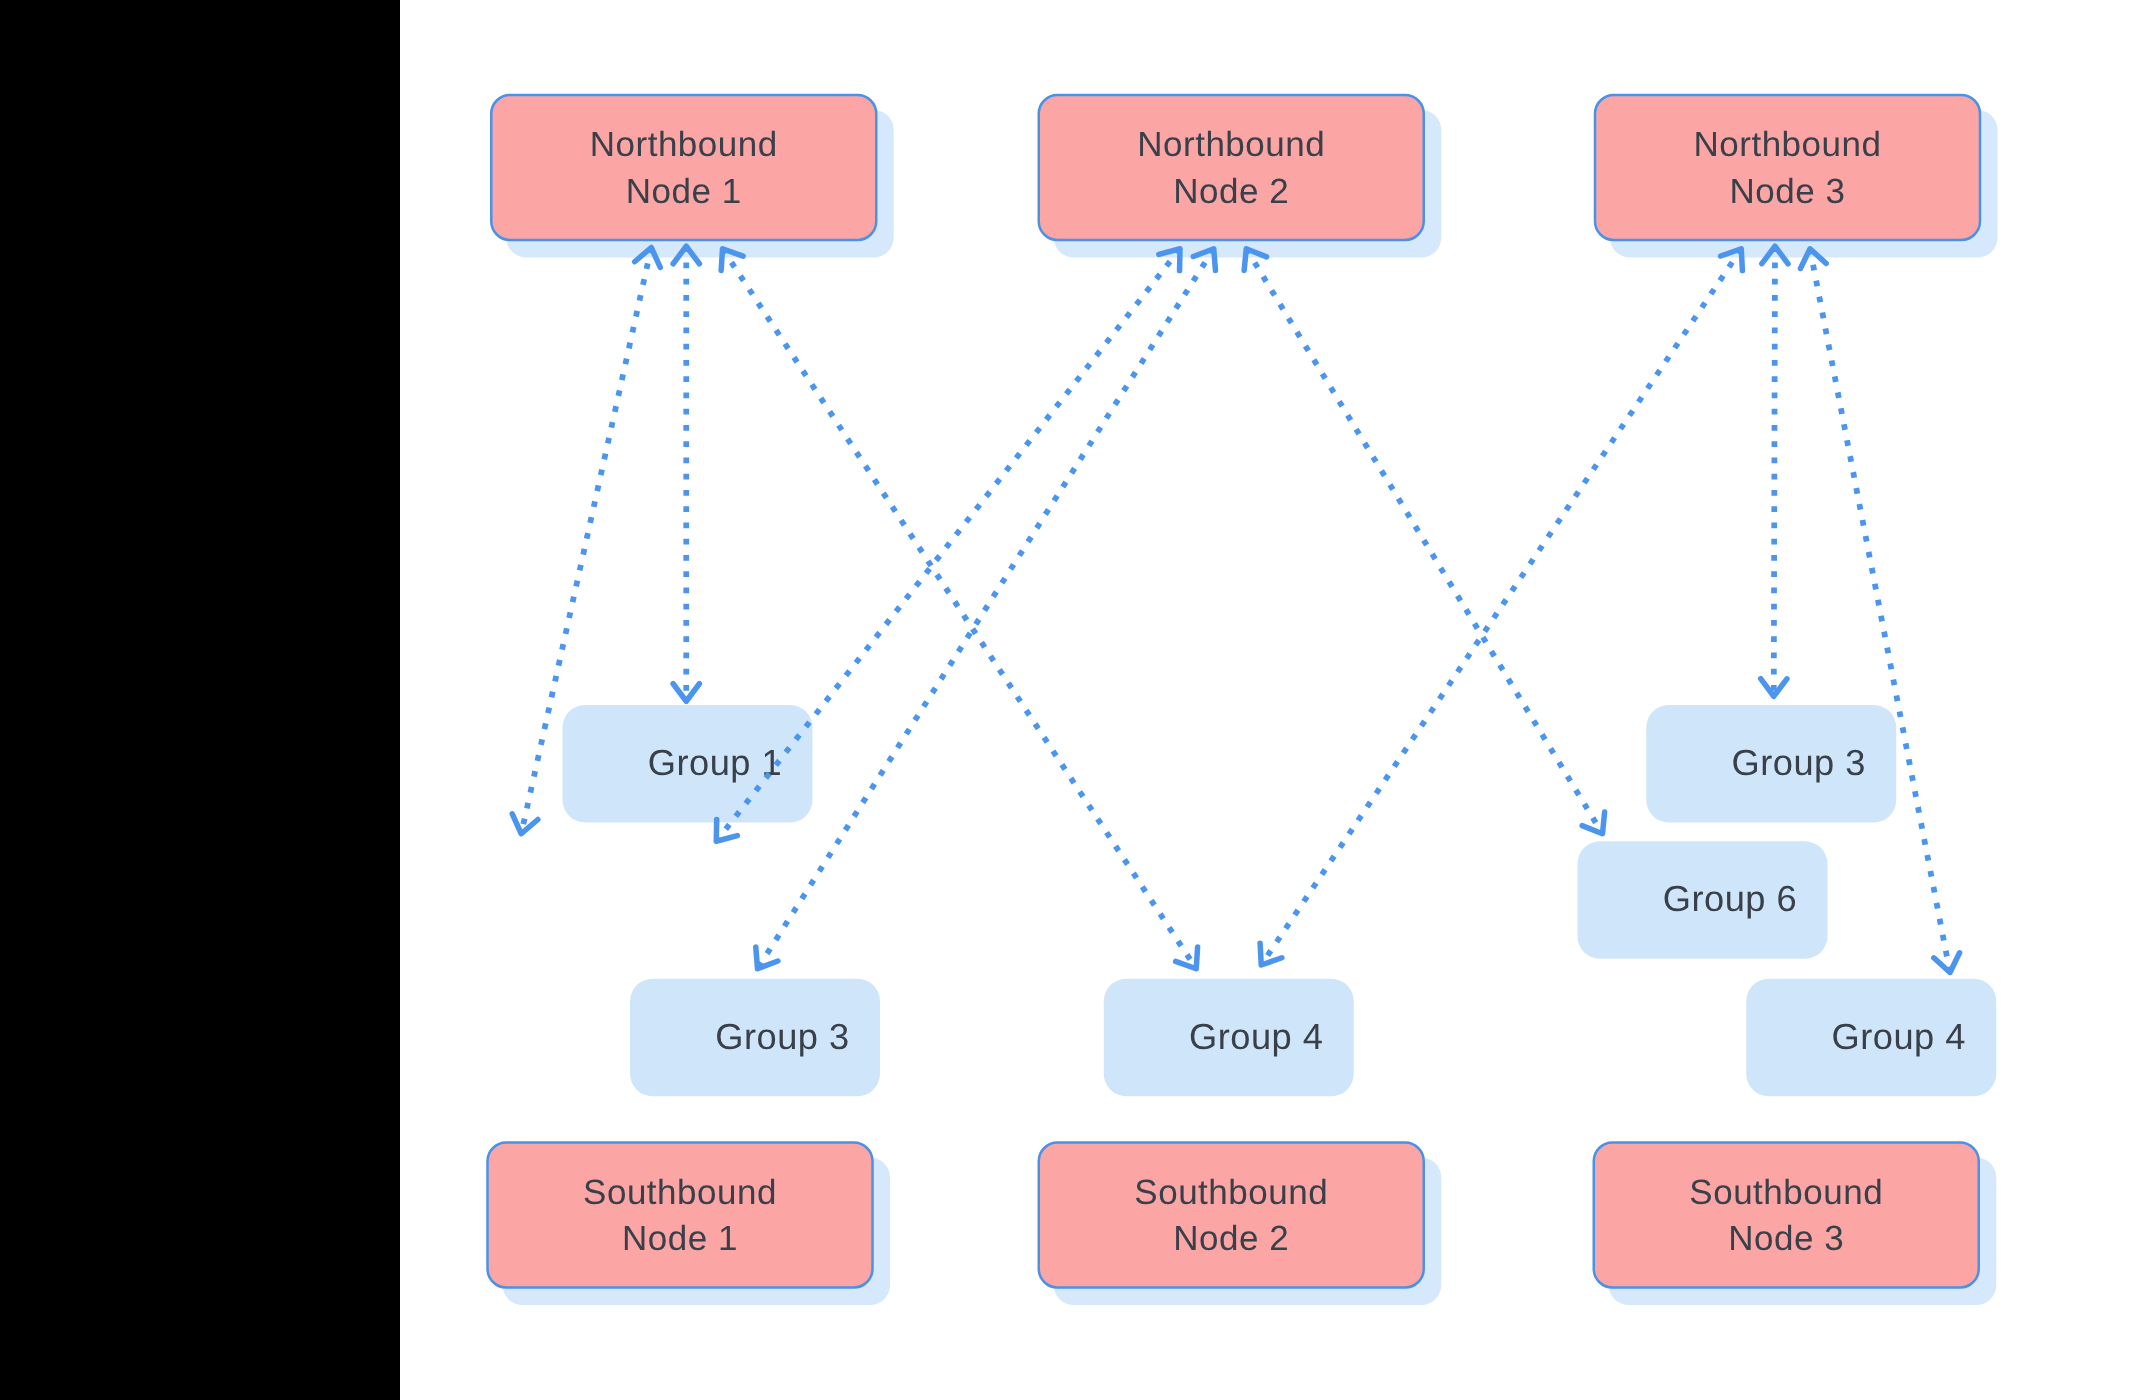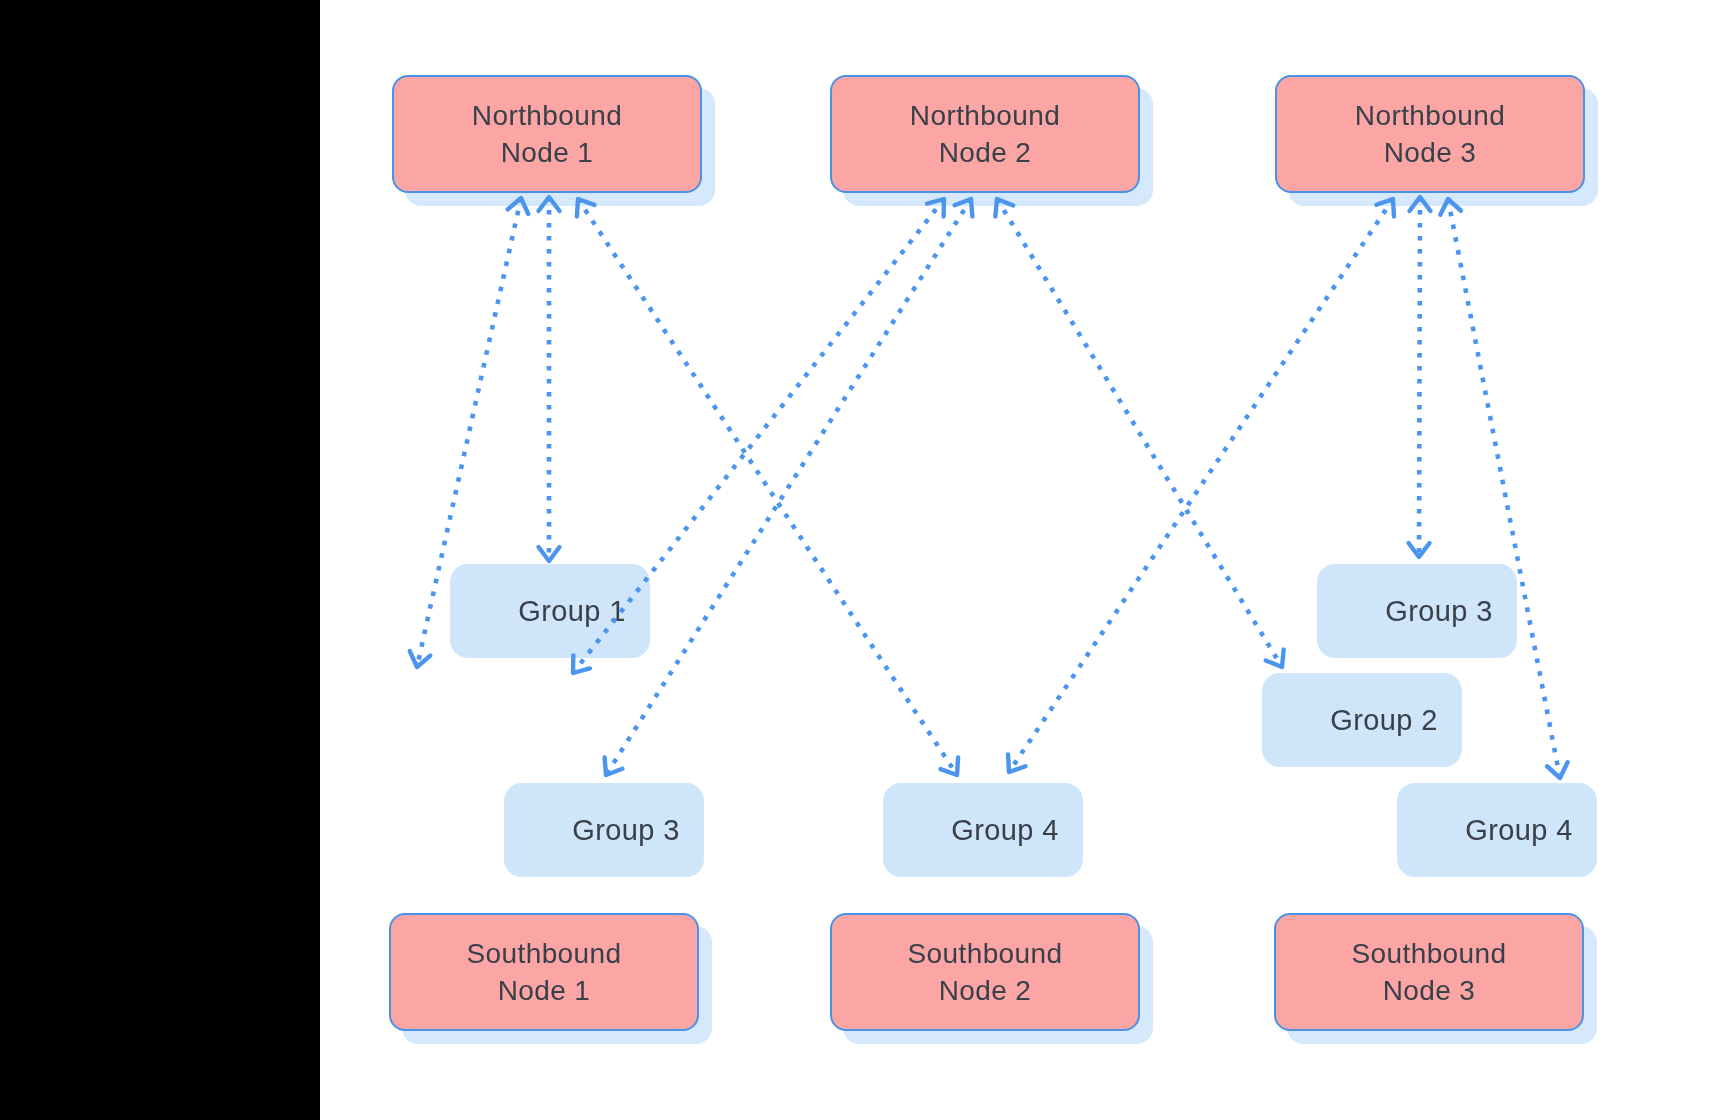--- a/index.html
+++ b/index.html
@@ -66,7 +66,7 @@
     <div>Group 3</div>
   </div>
   <div class="gbox" style="left:1262px;top:673px">
-    <div>Group 2</div>
+    <div>Group 6</div>
   </div>
   <div class="gbox" style="left:1397px;top:783px">
     <div>Group 4</div>

